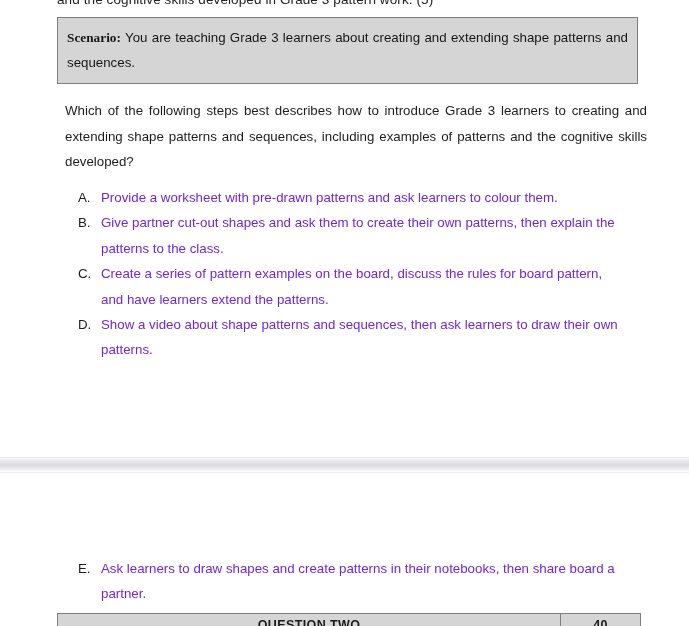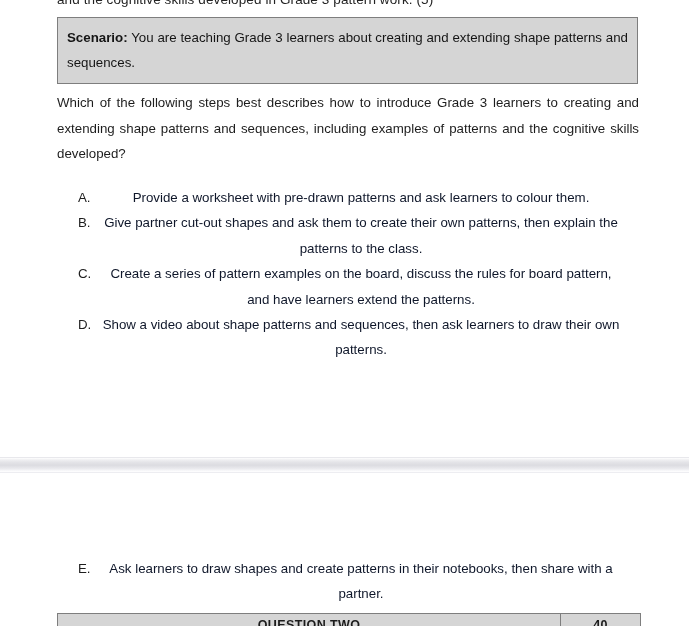--- a/index.html
+++ b/index.html
@@ -69,6 +69,7 @@
   }
   .scenario-text b {
     font-weight: bold;
+    font-family: Liberation Serif, serif;
   }
 
   .question-stem {

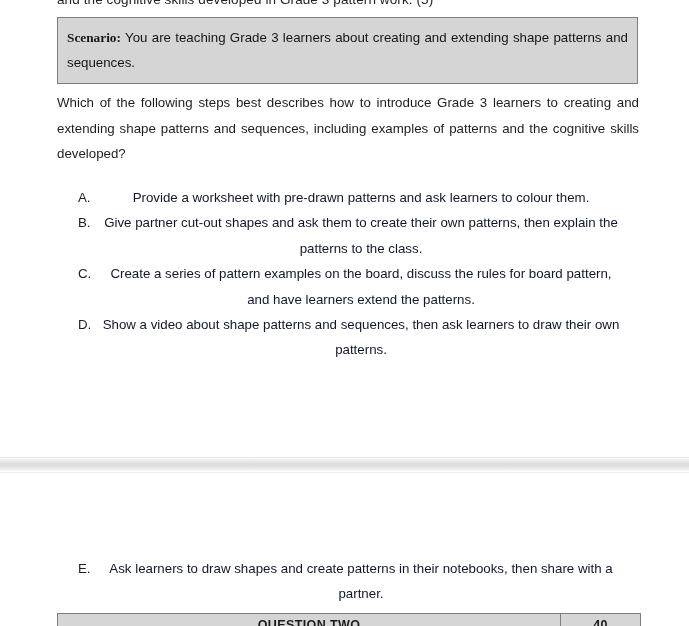--- a/index.html
+++ b/index.html
@@ -82,7 +82,7 @@
     color: #1d1d1d;
     text-align: justify;
     text-justify: inter-word;
-    margin: 0;
+    margin: 8px;
   }
 
   .options {

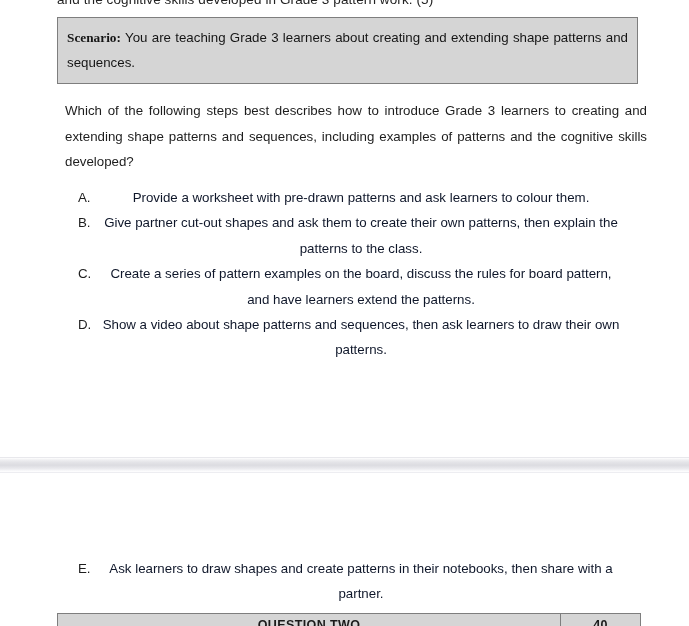--- a/index.html
+++ b/index.html
@@ -110,9 +110,8 @@
     flex: 1 1 auto;
     font-size: 13.3px;
     line-height: 25.4px;
-    color: #0f172a;
+    color: #6d28d9;
     max-width: 520px;
-    text-align: center;
   }
 
   

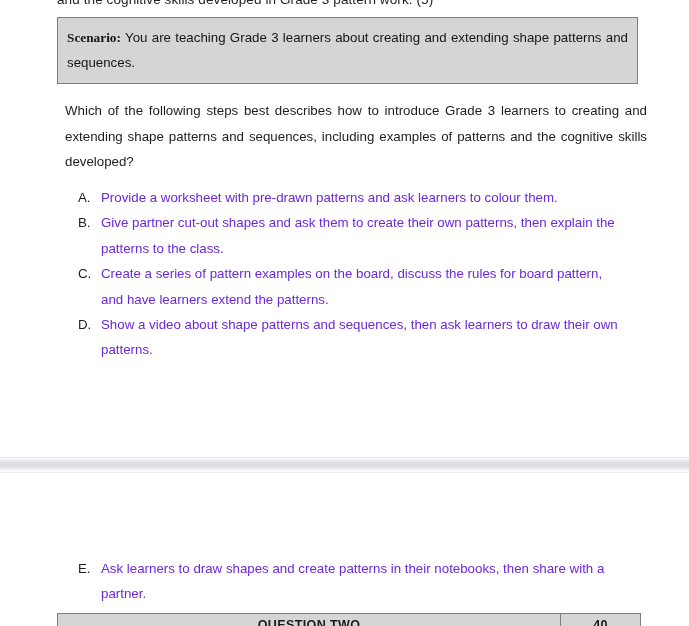--- a/index.html
+++ b/index.html
@@ -222,7 +222,7 @@
   <ul class="options-cont">
     <li class="option">
       <span class="option-letter">E.</span>
-      <span class="option-text">Ask learners to draw shapes and create patterns in their notebooks, then share with a partner.</span>
+      <span class="option-text">Ask learners to draw shapes and create patterns in their notebooks, then share board a partner.</span>
     </li>
   </ul>
 

